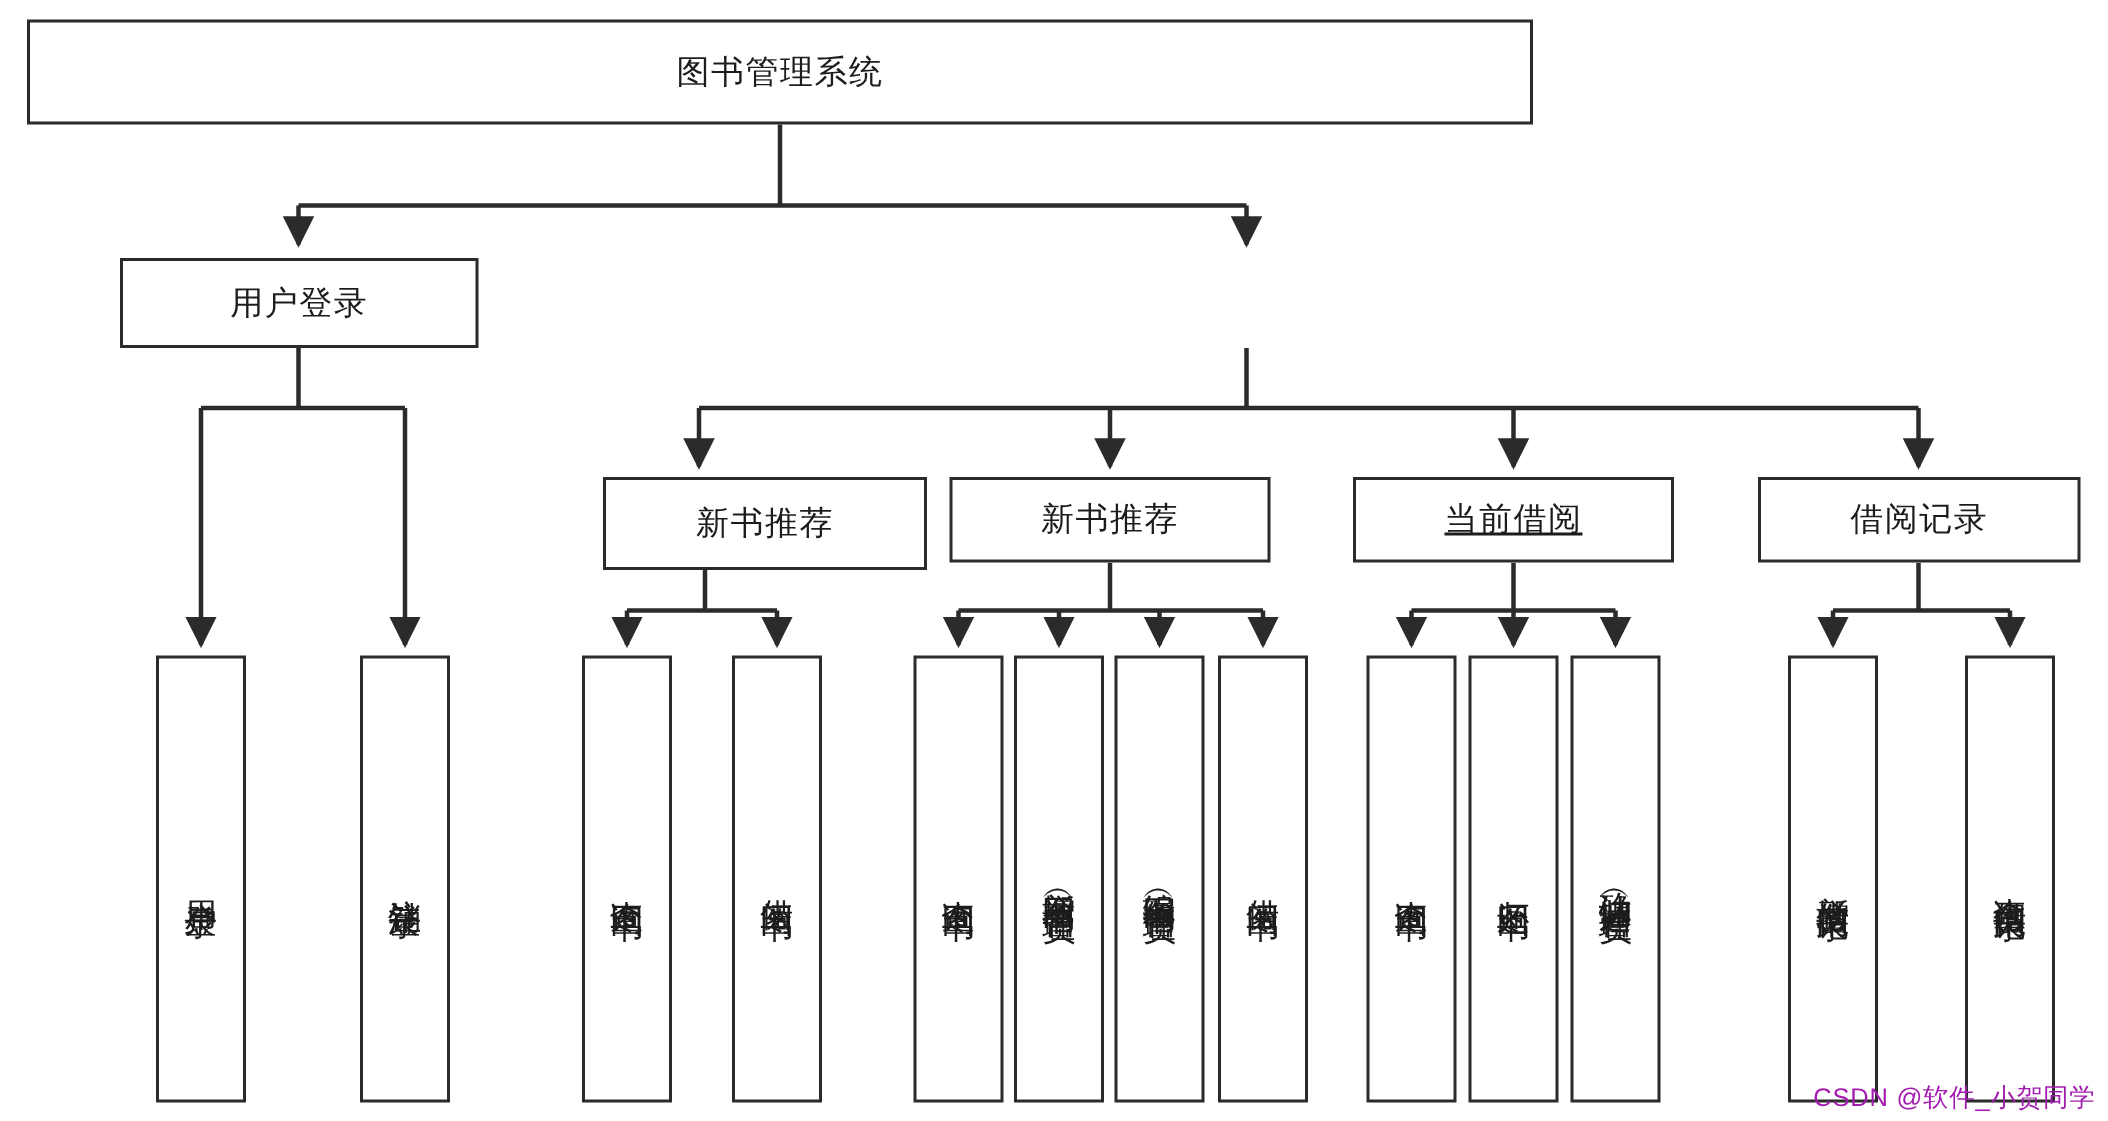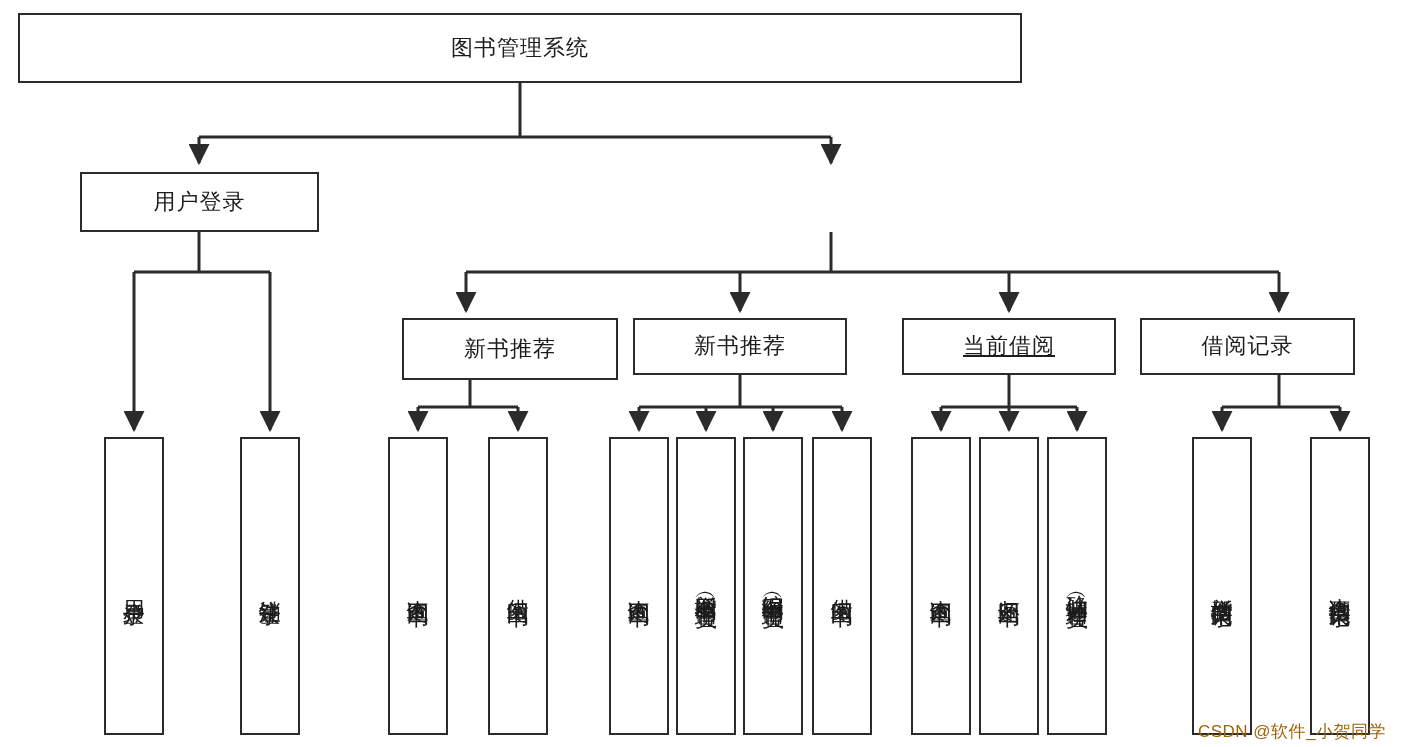--- a/index.html
+++ b/index.html
@@ -136,7 +136,7 @@
   <div class="node h" style="left:902px; top:318px; width:214px; height:57px;text-decoration:underline;">
     <span>当前借阅</span>
   </div>
-  <div class="node h" style="left:1140px; top:318px; width:215px; height:57px;">
+  <div class="node h" style="left:1172px; top:318px; width:215px; height:57px;">
     <span>借阅记录</span>
   </div>
 

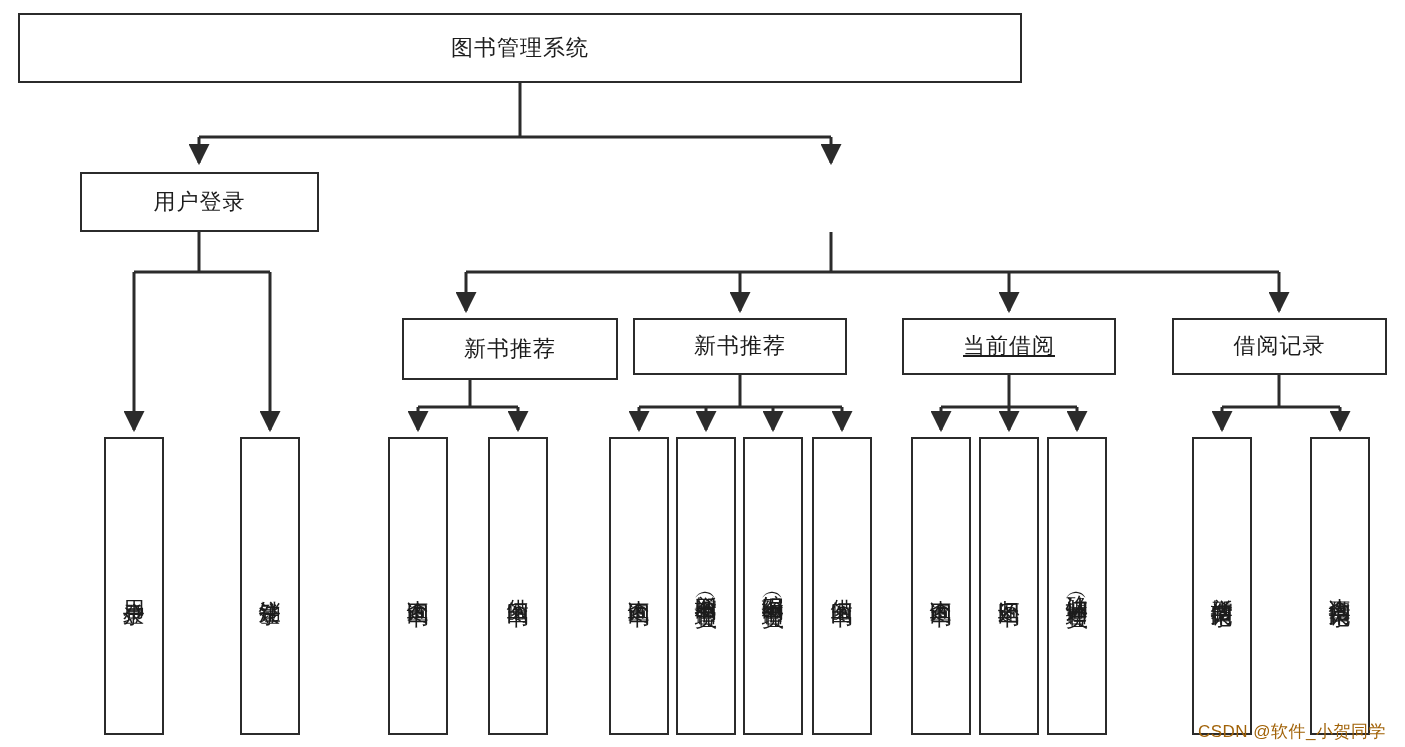--- a/index.html
+++ b/index.html
@@ -56,10 +56,10 @@
   }
   .watermark {
     position: absolute;
-    right: 19px;
+    right: 8px;
     bottom: 4px;
     font-size: 17px;
-    color: #a16207;
+    color: #a21caf;
     letter-spacing: 0.5px;
     white-space: nowrap;
   }

